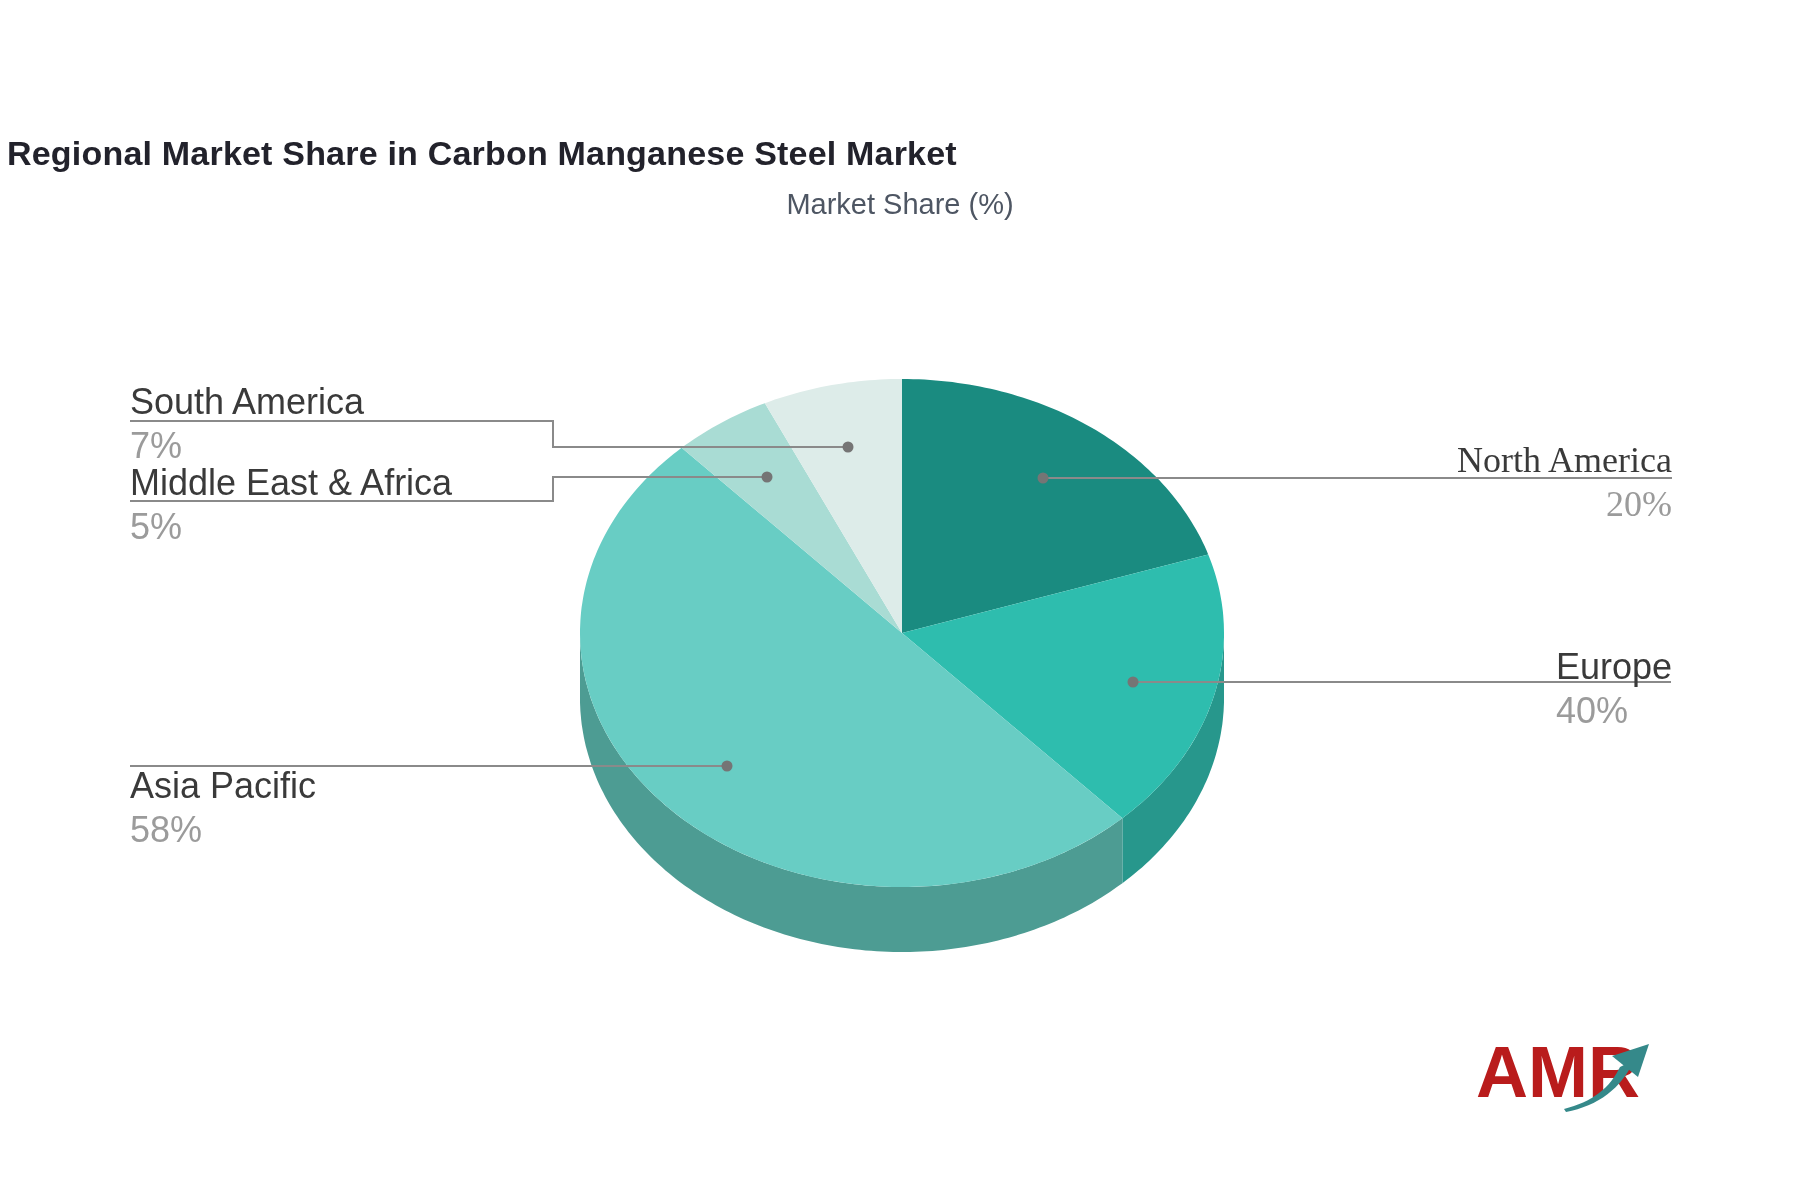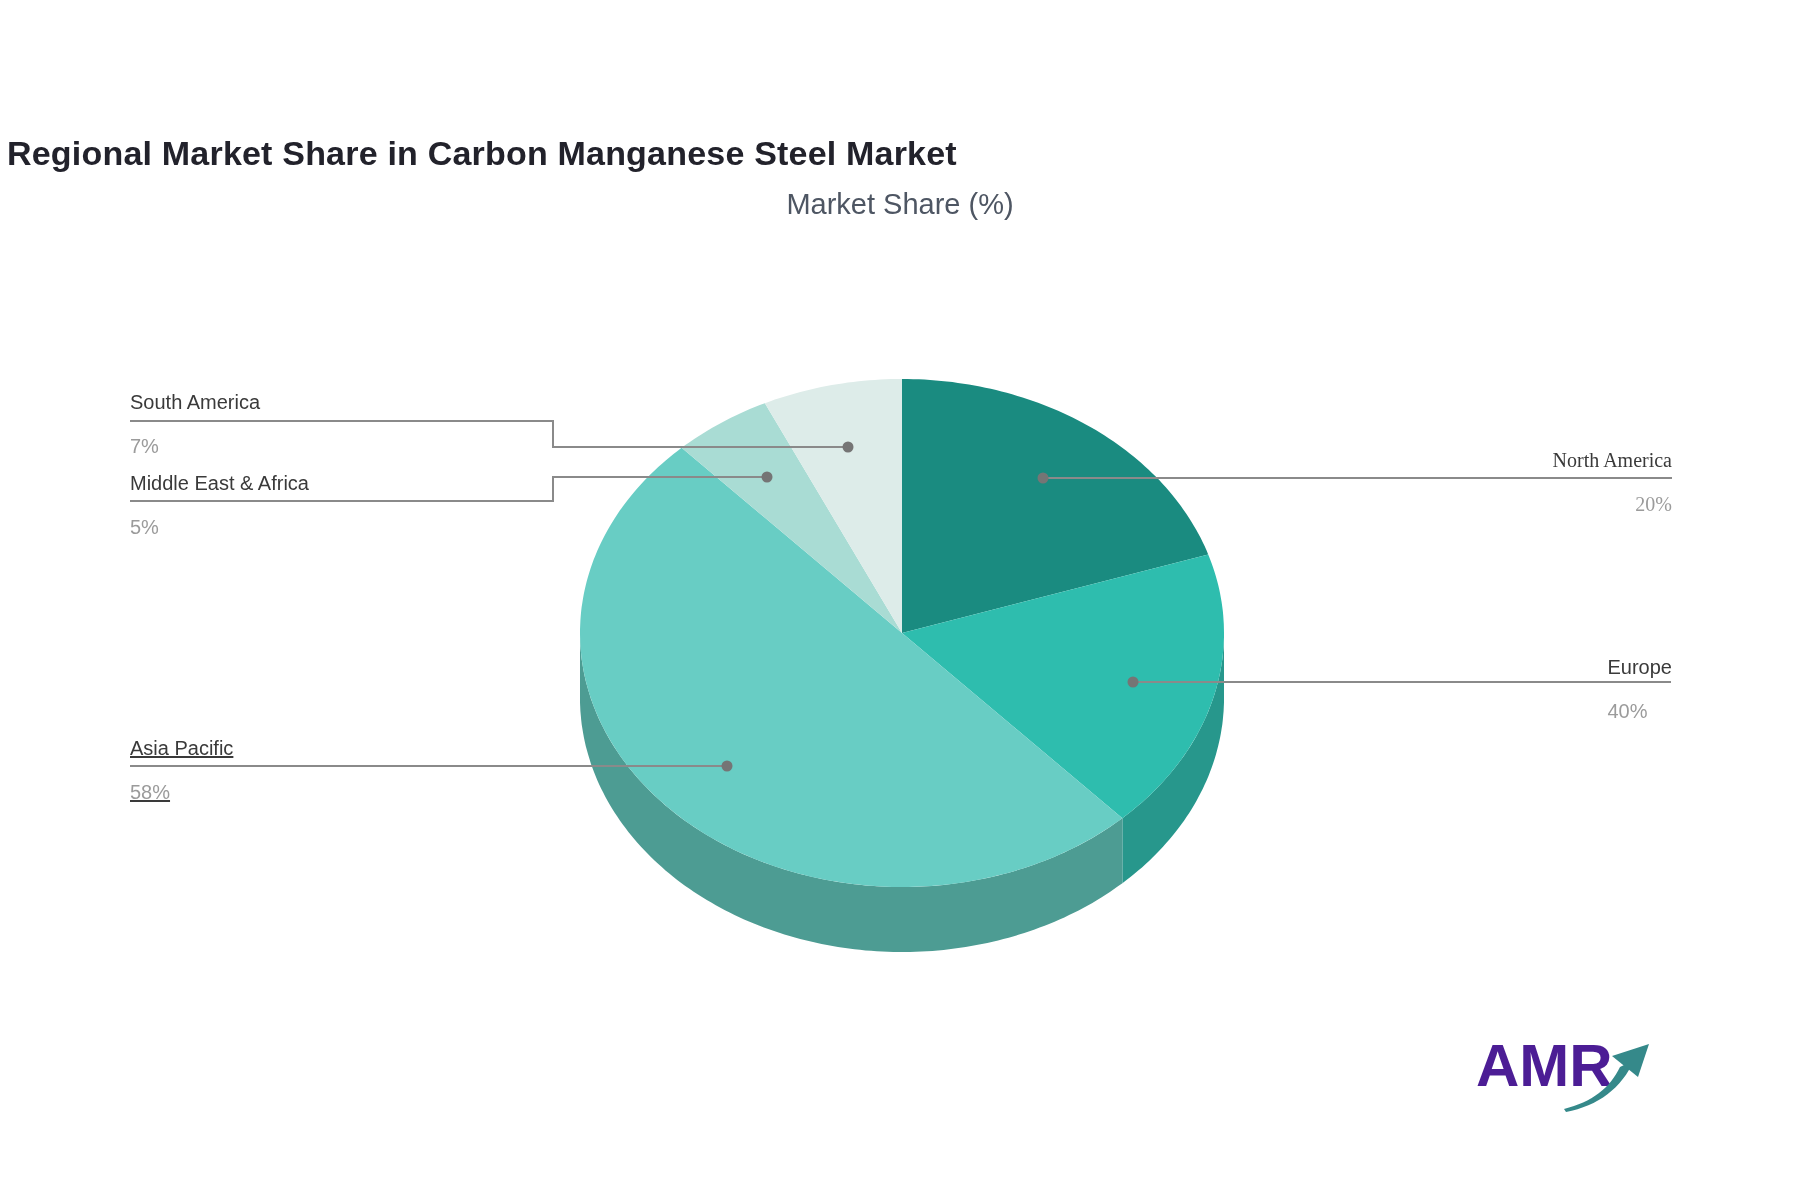--- a/index.html
+++ b/index.html
@@ -16,7 +16,7 @@
     font-size:29px;font-weight:400;color:#4e5663;line-height:1.05;
   }
   #pie-svg{position:absolute;left:0;top:0;width:1800px;height:1196px;}
-  .callout{position:absolute;font-size:20px;line-height:36px;color:#3a3a3a;white-space:nowrap;}
+  .callout{position:absolute;font-size:36px;line-height:36px;color:#3a3a3a;white-space:nowrap;}
   .callout .c-pct{margin-top:8px;color:#9b9b9b;}
   .pos-sa{top:384px;left:130px;}
   .pos-mea{top:465px;left:130px;}

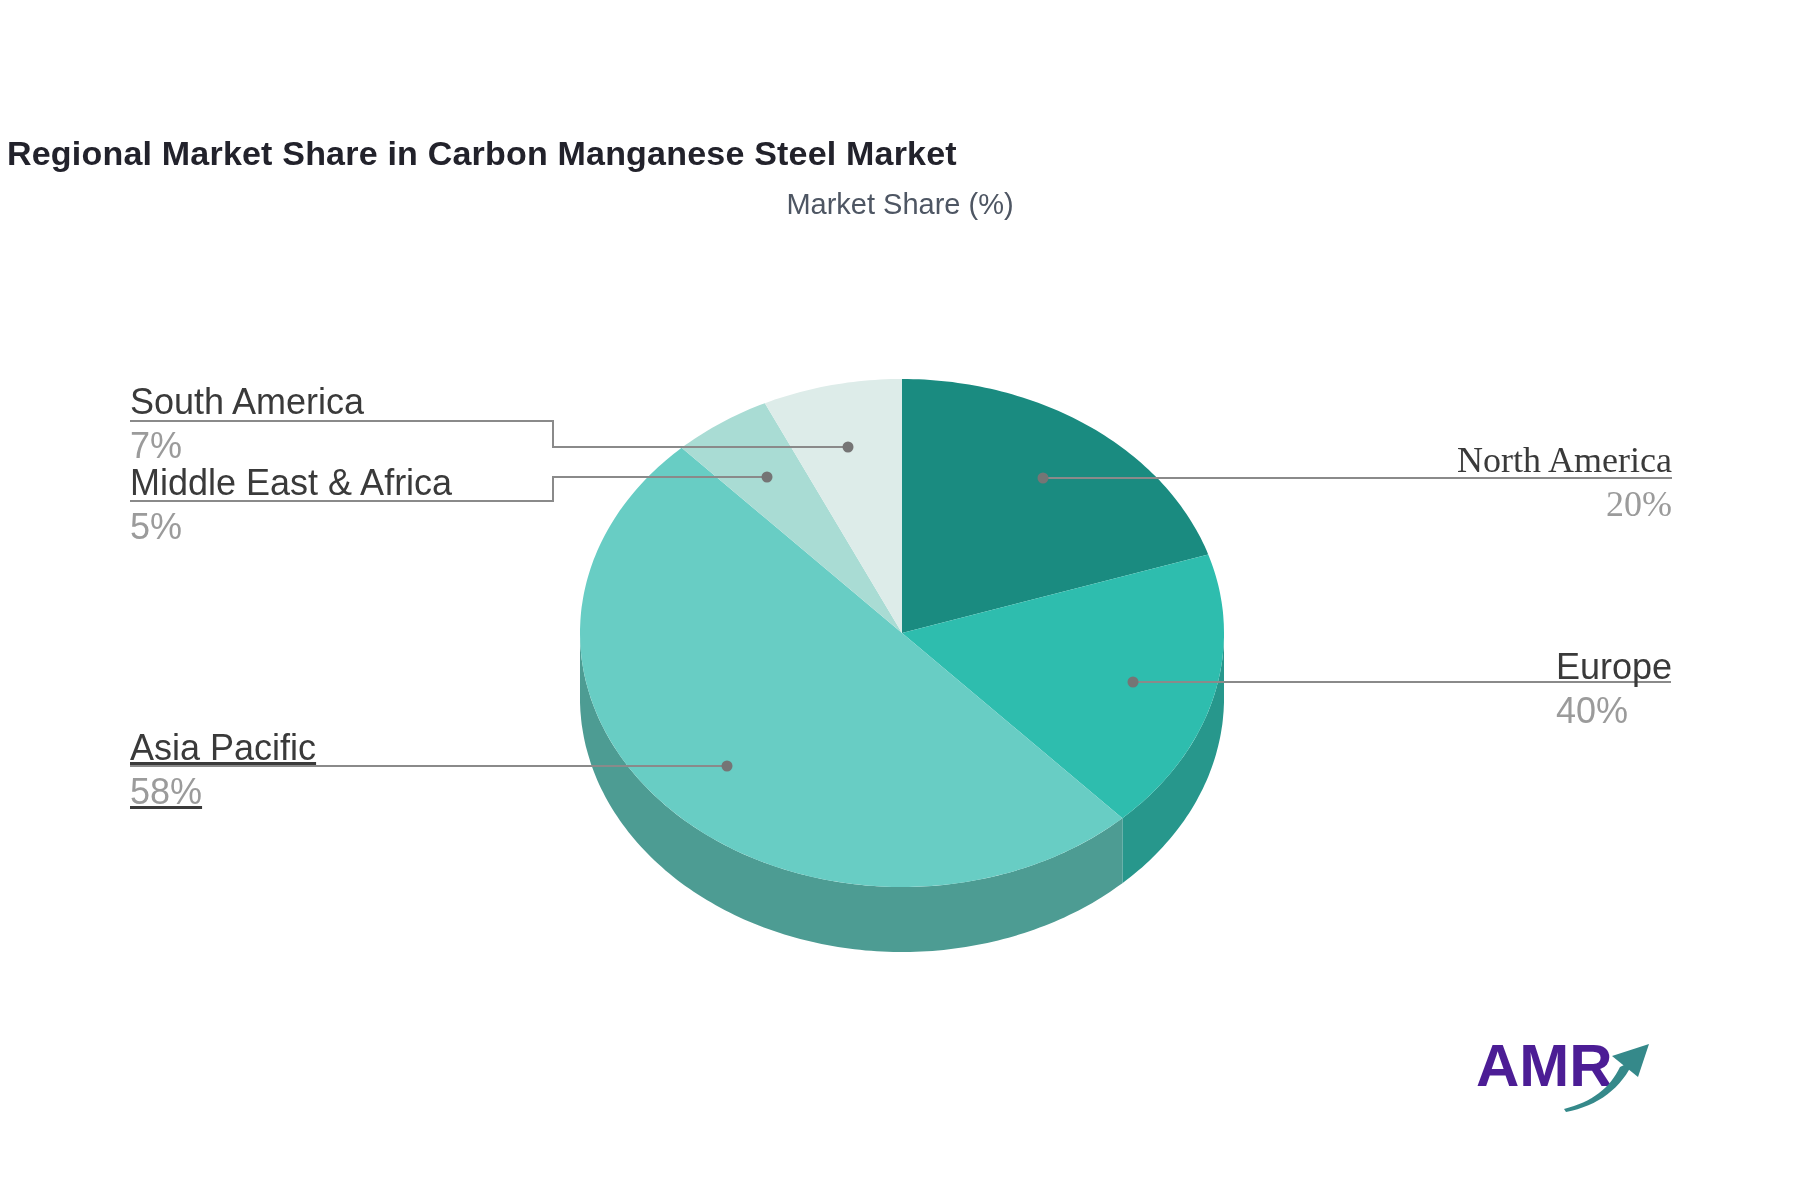--- a/index.html
+++ b/index.html
@@ -20,7 +20,7 @@
   .callout .c-pct{margin-top:8px;color:#9b9b9b;}
   .pos-sa{top:384px;left:130px;}
   .pos-mea{top:465px;left:130px;}
-  .pos-ap{top:730px;left:130px;text-decoration:underline;}
+  .pos-ap{top:768px;left:130px;}
   .pos-na{top:442px;right:128px;text-align:right;font-family:Liberation Serif, serif;}
   .pos-eu{top:649px;right:128px;}
   .logo{position:absolute;left:1476px;top:1036px;width:190px;height:90px;}

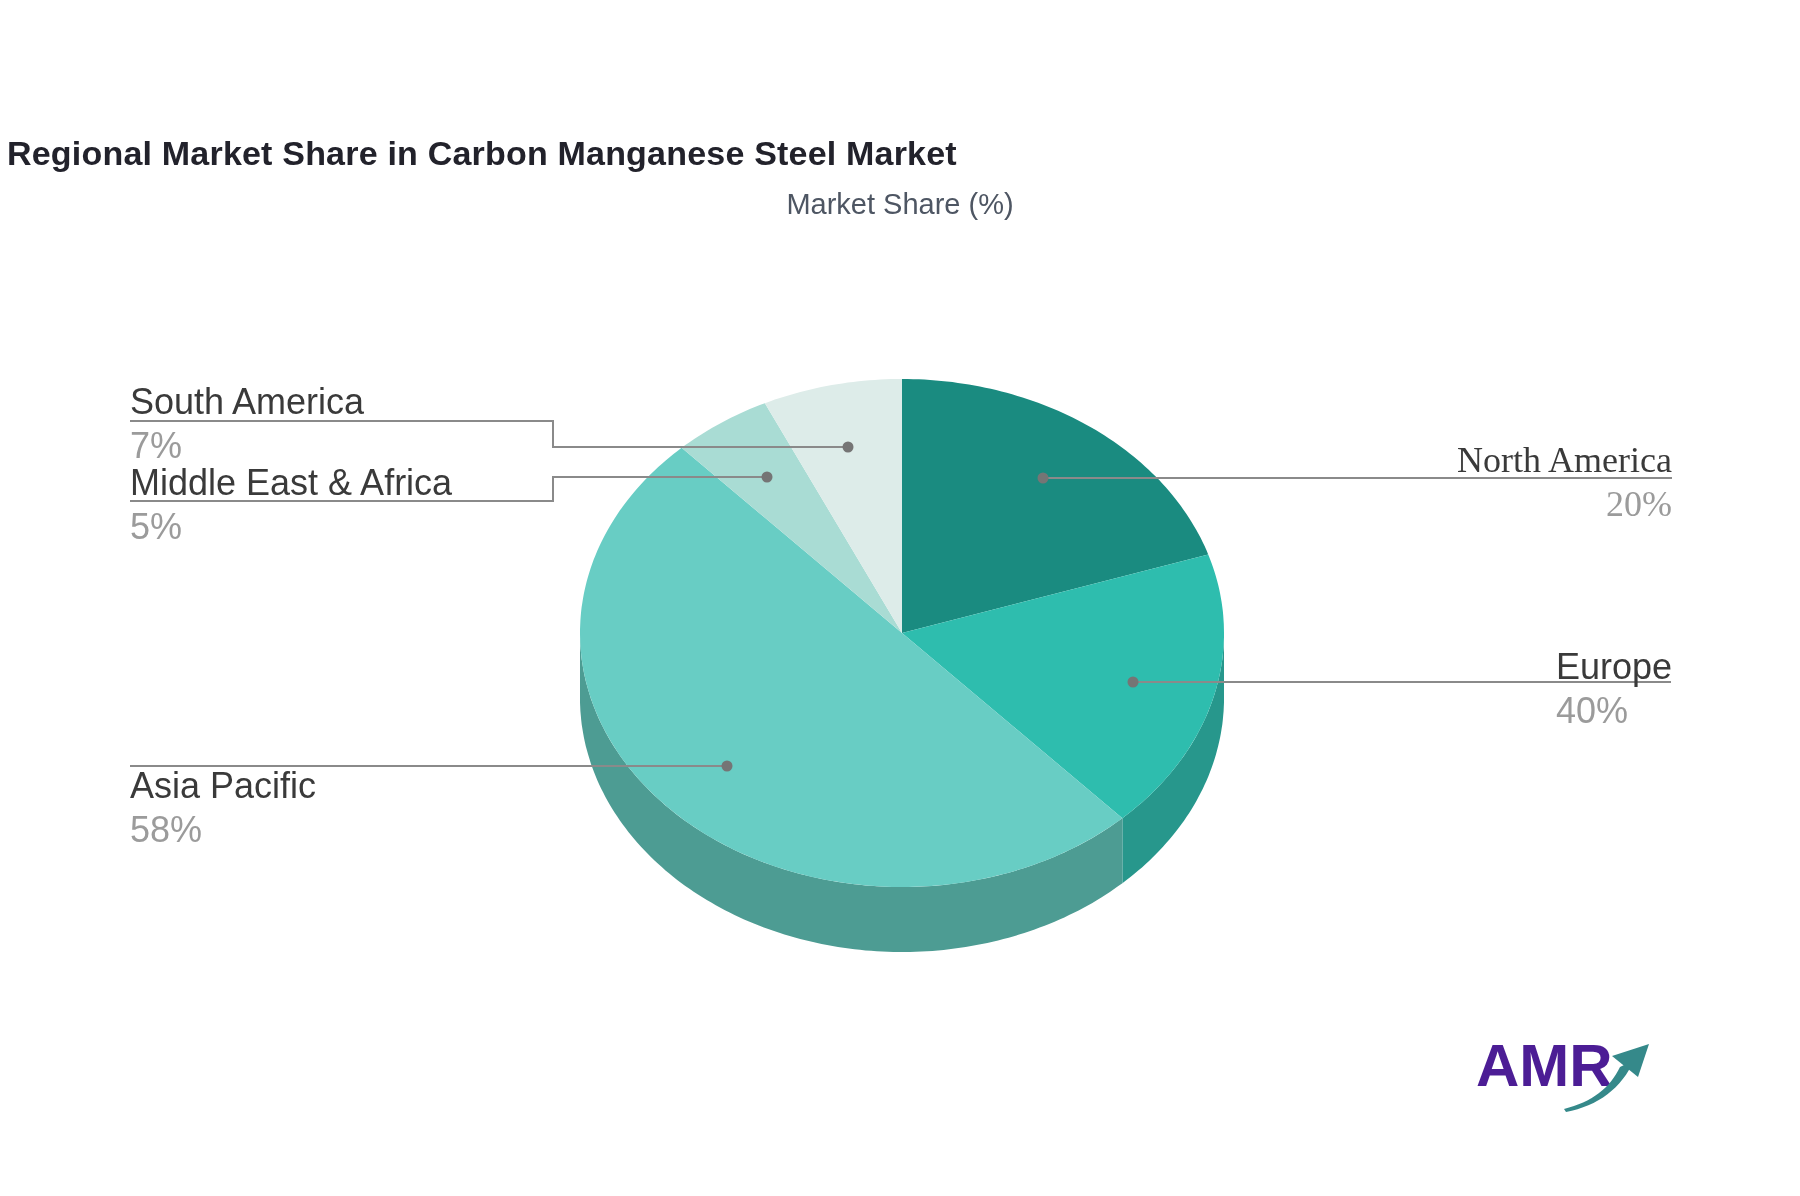--- a/index.html
+++ b/index.html
@@ -25,7 +25,7 @@
   .pos-eu{top:649px;right:128px;}
   .logo{position:absolute;left:1476px;top:1036px;width:190px;height:90px;}
   .logo-text{
-    position:absolute;left:0;top:0;font-size:60px;font-weight:800;color:#4c1d95;
+    position:absolute;left:0;top:0;font-size:72px;font-weight:800;color:#b91c1c;
     line-height:1;letter-spacing:0;
   }
   .logo-arrow{position:absolute;left:76px;top:0px;}

